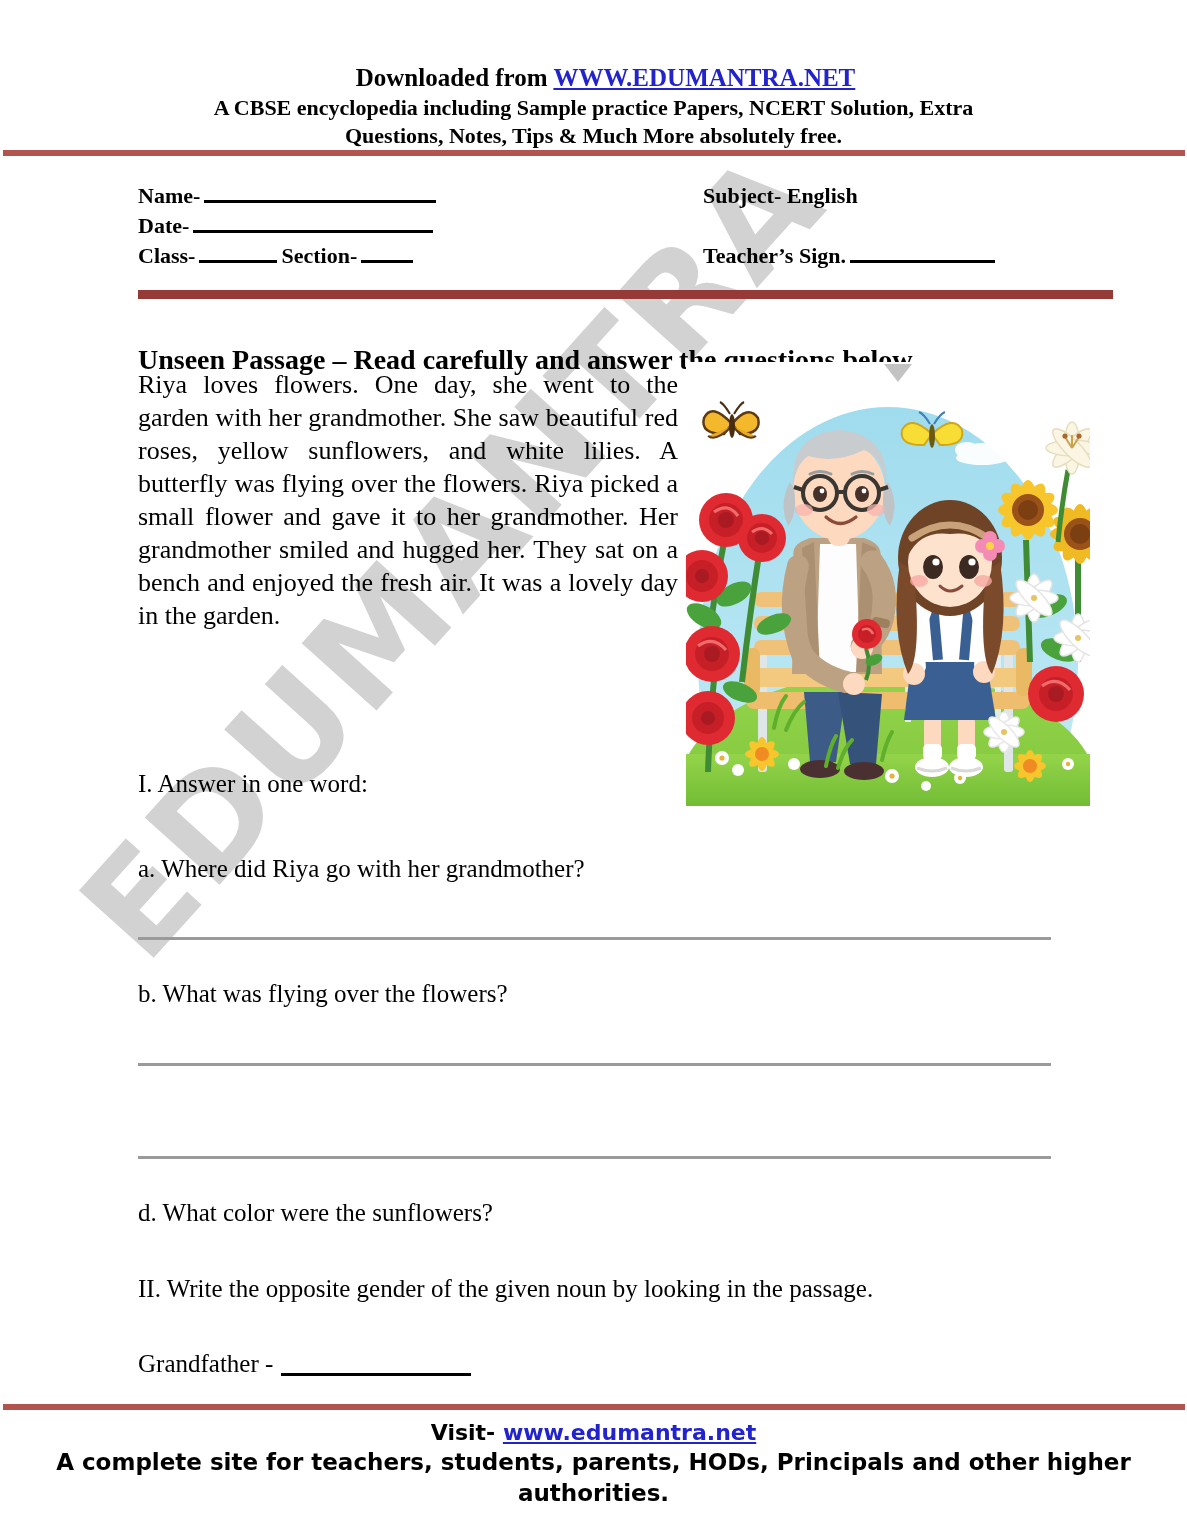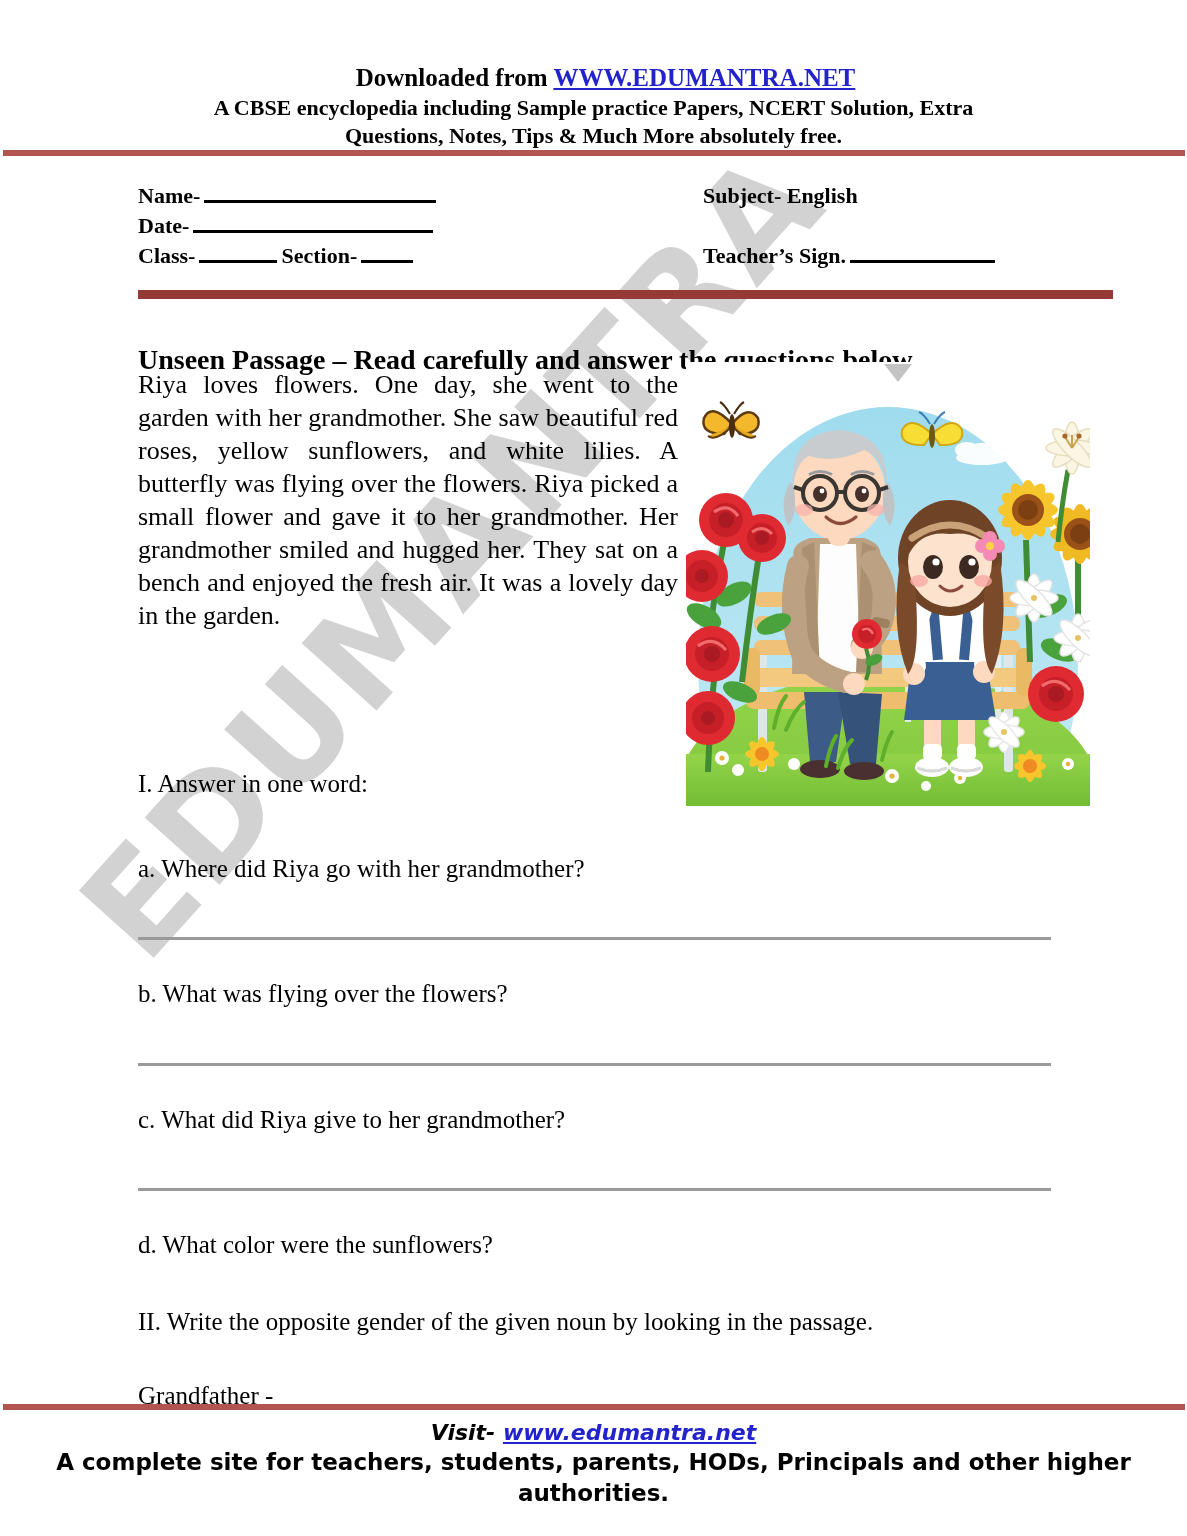--- a/index.html
+++ b/index.html
@@ -628,7 +628,6 @@
   <div class="answer-line"></div>
 
   <div class="sp-b"></div>
-  <div class="q-text">c. What did Riya give to her grandmother?</div>
   <div class="sp-a"></div>
   <div class="answer-line"></div>
 

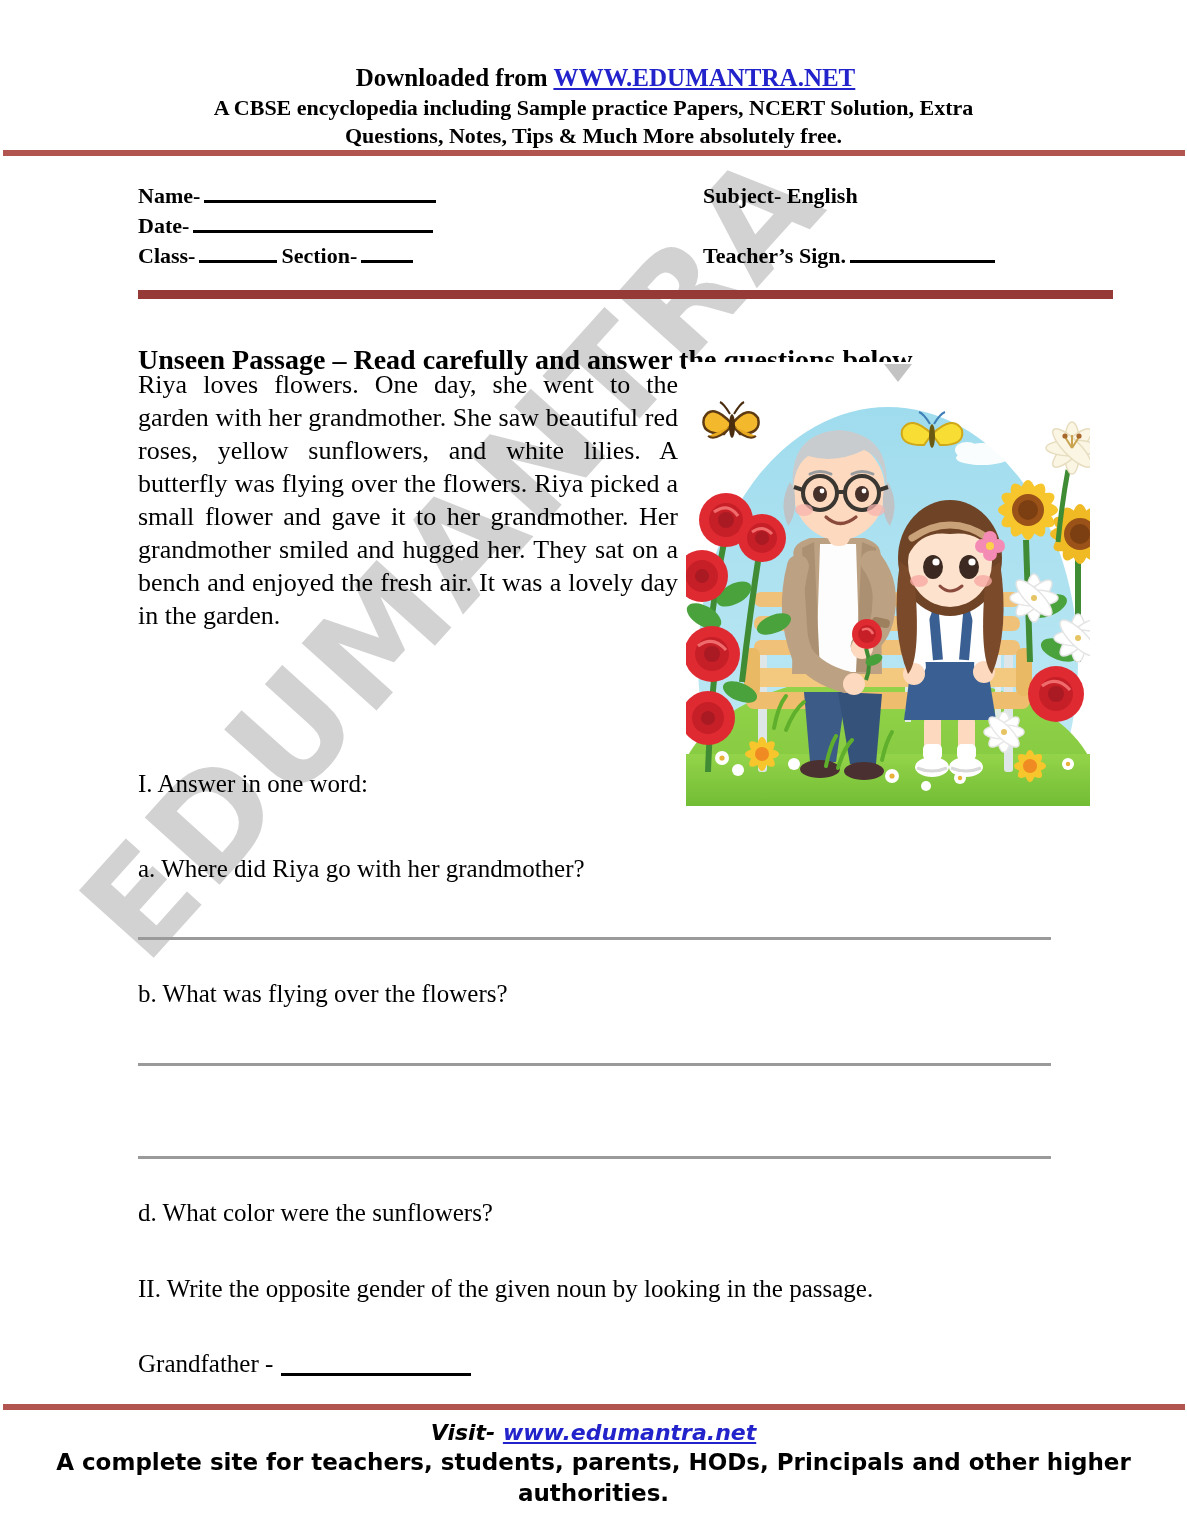--- a/index.html
+++ b/index.html
@@ -189,7 +189,7 @@
     font-weight:bold;
     line-height:1.34;
   }
-  #page-footer .ftr-visit { font-size:22px;font-style:italic; }
+  #page-footer .ftr-visit { font-size:22px; }
   #page-footer .ftr-link {
     color:#2323cc;
     text-decoration:underline;

